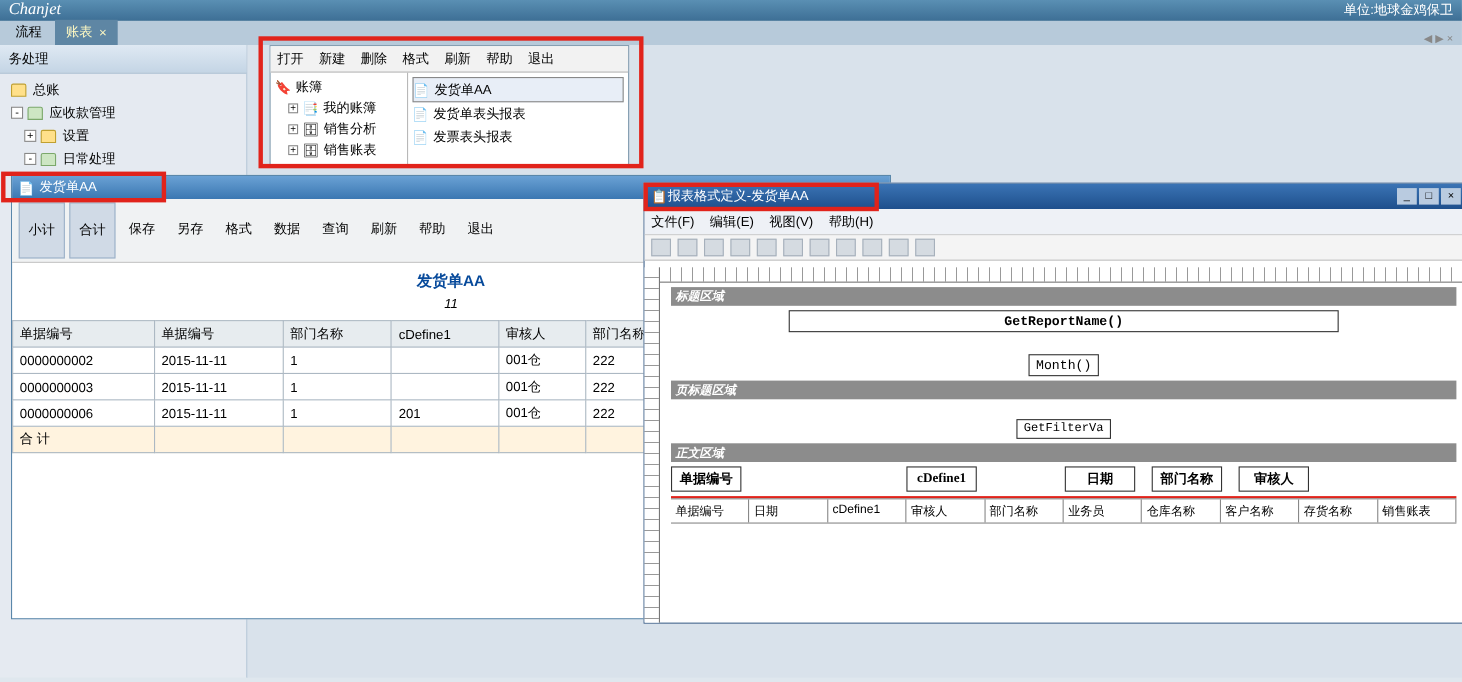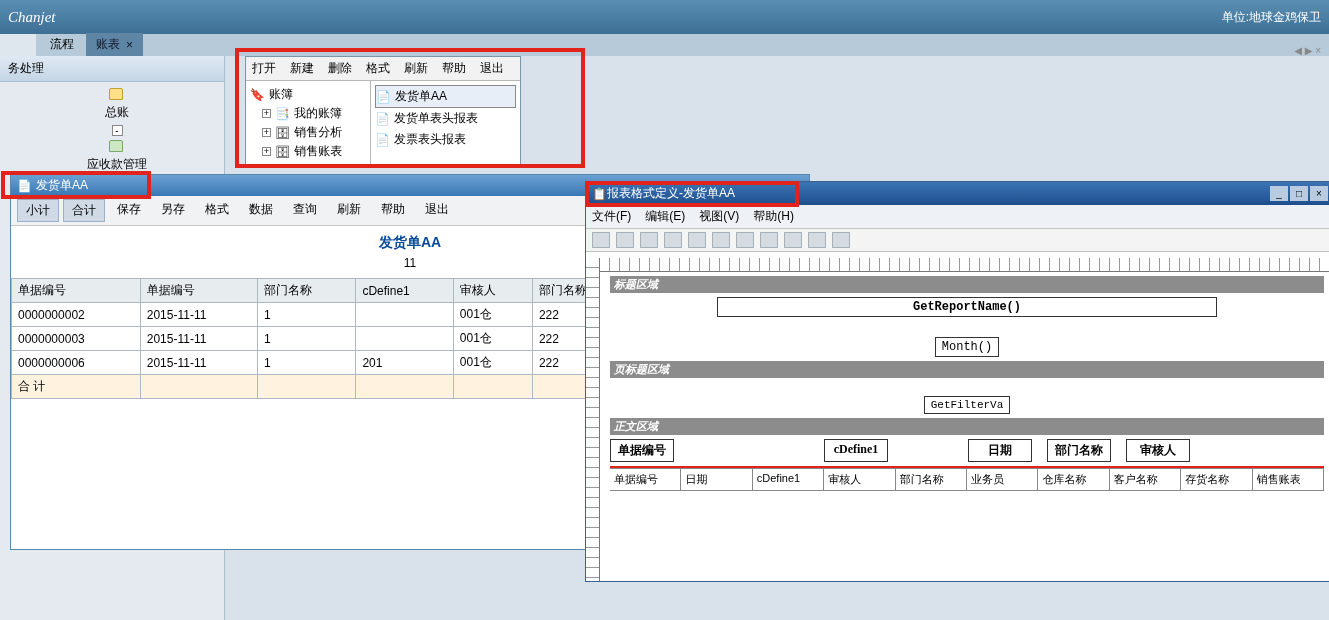--- a/index.html
+++ b/index.html
@@ -4,7 +4,7 @@
 <style>
 *{box-sizing:border-box;margin:0;padding:0;font-family:SimSun,"宋体",Arial,sans-serif;font-size:12px;}
 body{background:#dfe7ee;width:1329px;height:620px;position:relative;overflow:hidden;}
-.topbar{height:34px;background:linear-gradient(#5a8fb3,#3d6f95);color:#fff;display:flex;align-items:center;padding:0 8px;}
+.topbar{height:19px;background:linear-gradient(#5a8fb3,#3d6f95);color:#fff;display:flex;align-items:center;padding:0 8px;}
 .topbar .brand{font-style:italic;font-family:Georgia,serif;font-size:15px;}
 .topbar .right{margin-left:auto;}
 .tabstrip{height:22px;background:#b7cada;display:flex;align-items:flex-end;padding-left:4px;margin-left:36px;}

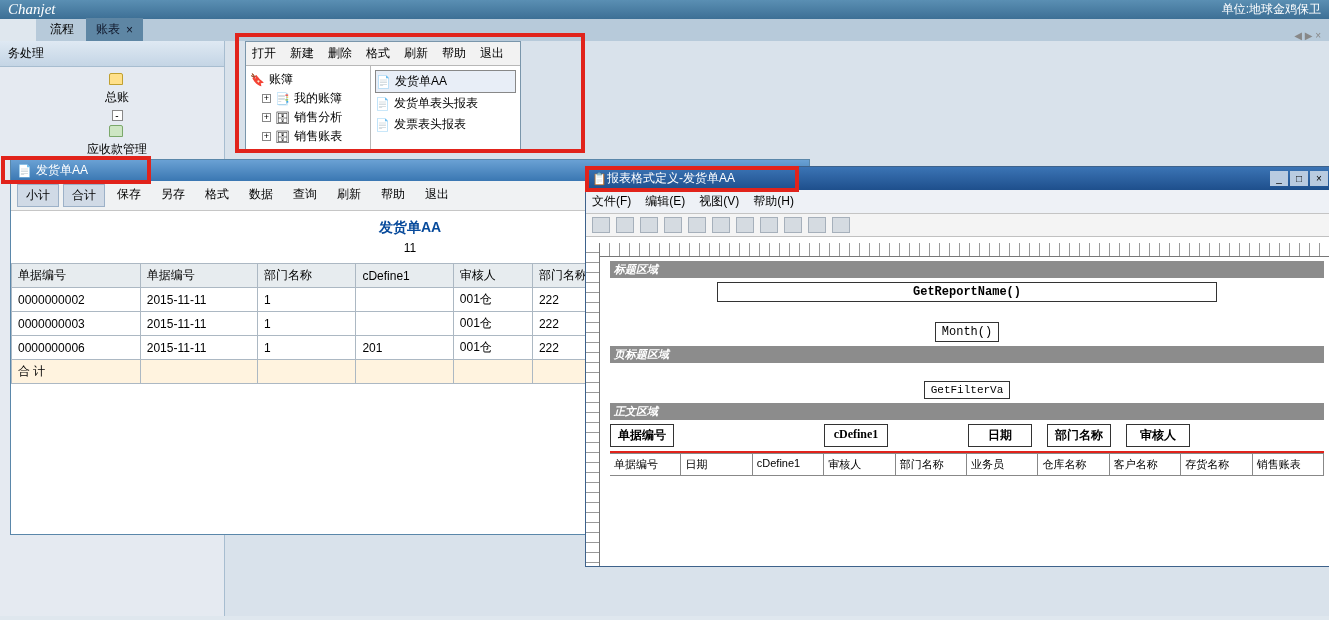--- a/index.html
+++ b/index.html
@@ -7,7 +7,7 @@
 .topbar{height:19px;background:linear-gradient(#5a8fb3,#3d6f95);color:#fff;display:flex;align-items:center;padding:0 8px;}
 .topbar .brand{font-style:italic;font-family:Georgia,serif;font-size:15px;}
 .topbar .right{margin-left:auto;}
-.tabstrip{height:22px;background:#b7cada;display:flex;align-items:flex-end;padding-left:4px;margin-left:36px;}
+.tabstrip{height:22px;background:#b7cada;display:flex;align-items:flex-end;padding-left:4px;}
 .tabstrip .tab{background:#5e86a4;color:#0f172a;padding:3px 10px;margin-right:2px;display:flex;align-items:center;gap:6px;}
 .tabstrip .tab.plain{background:transparent;color:#000;}
 .tabstrip .spacer{flex:1;}

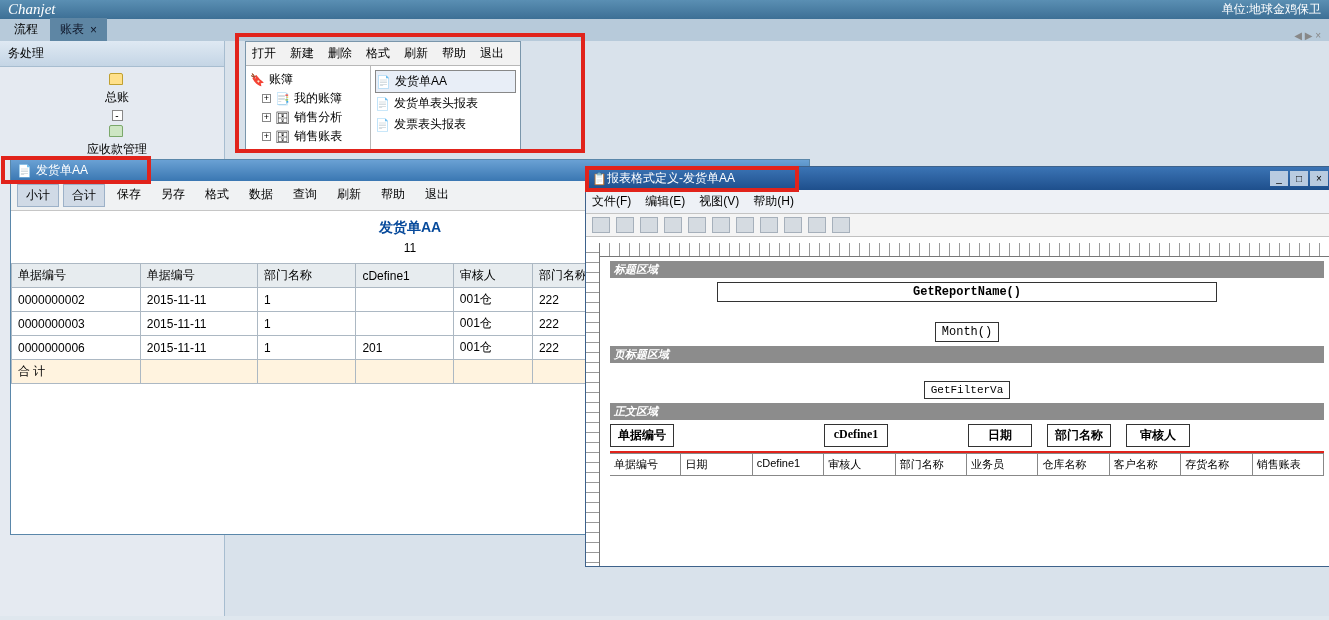--- a/index.html
+++ b/index.html
@@ -8,7 +8,7 @@
 .topbar .brand{font-style:italic;font-family:Georgia,serif;font-size:15px;}
 .topbar .right{margin-left:auto;}
 .tabstrip{height:22px;background:#b7cada;display:flex;align-items:flex-end;padding-left:4px;}
-.tabstrip .tab{background:#5e86a4;color:#0f172a;padding:3px 10px;margin-right:2px;display:flex;align-items:center;gap:6px;}
+.tabstrip .tab{background:#5e86a4;color:#fef9c3;padding:3px 10px;margin-right:2px;display:flex;align-items:center;gap:6px;}
 .tabstrip .tab.plain{background:transparent;color:#000;}
 .tabstrip .spacer{flex:1;}
 .tabstrip .sysicons{font-size:10px;color:#888;padding-right:8px;}

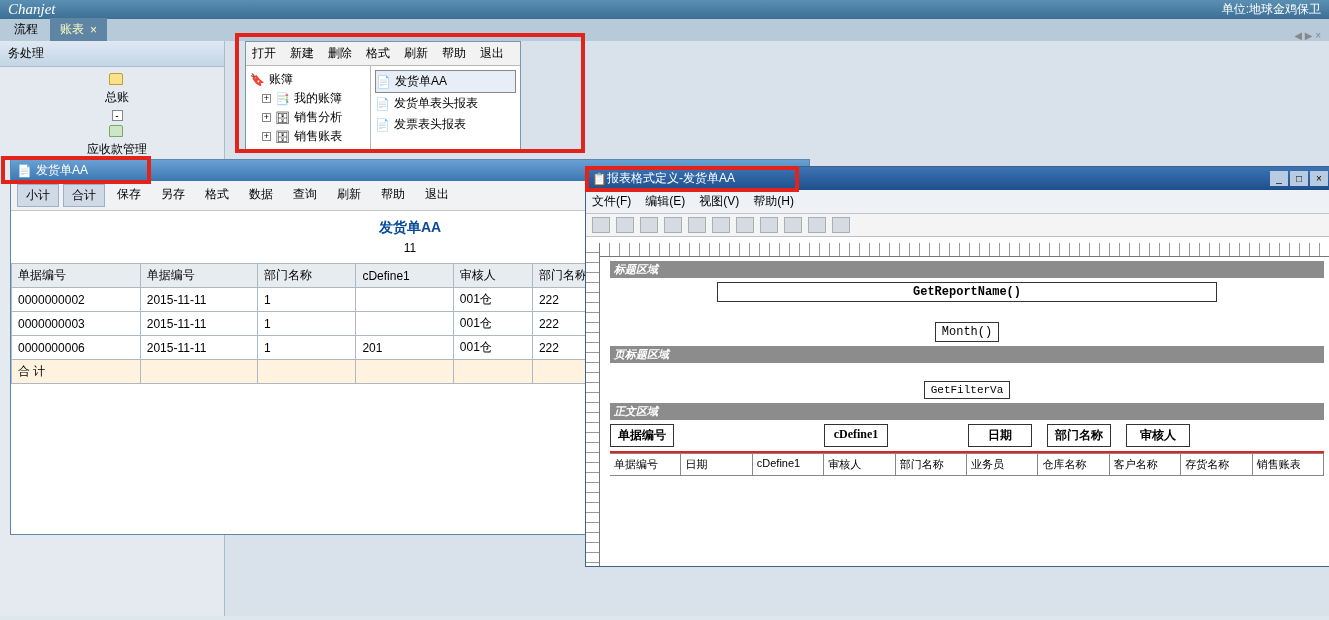--- a/index.html
+++ b/index.html
@@ -23,7 +23,7 @@
 .fico{display:inline-block;width:14px;height:12px;background:#ffe08a;border:1px solid #c0a030;border-radius:2px 2px 0 0;margin-right:2px;}
 .fico.open{background:#cde6c3;border-color:#7ba86b;}
 .mainbg{flex:1;position:relative;background:#d9e2eb;}
-.bookpanel{position:absolute;left:20px;top:0;width:276px;background:#fff;border:1px solid #7a96ab;}
+.bookpanel{position:absolute;left:20px;top:0;width:327px;background:#fff;border:1px solid #7a96ab;}
 .bookpanel .menu{background:#f2f2f2;border-bottom:1px solid #b8b8b8;padding:3px 6px;display:flex;gap:14px;}
 .bookpanel .body{display:flex;}
 .bookpanel .ltree{width:125px;border-right:1px solid #b8b8b8;padding:4px;}

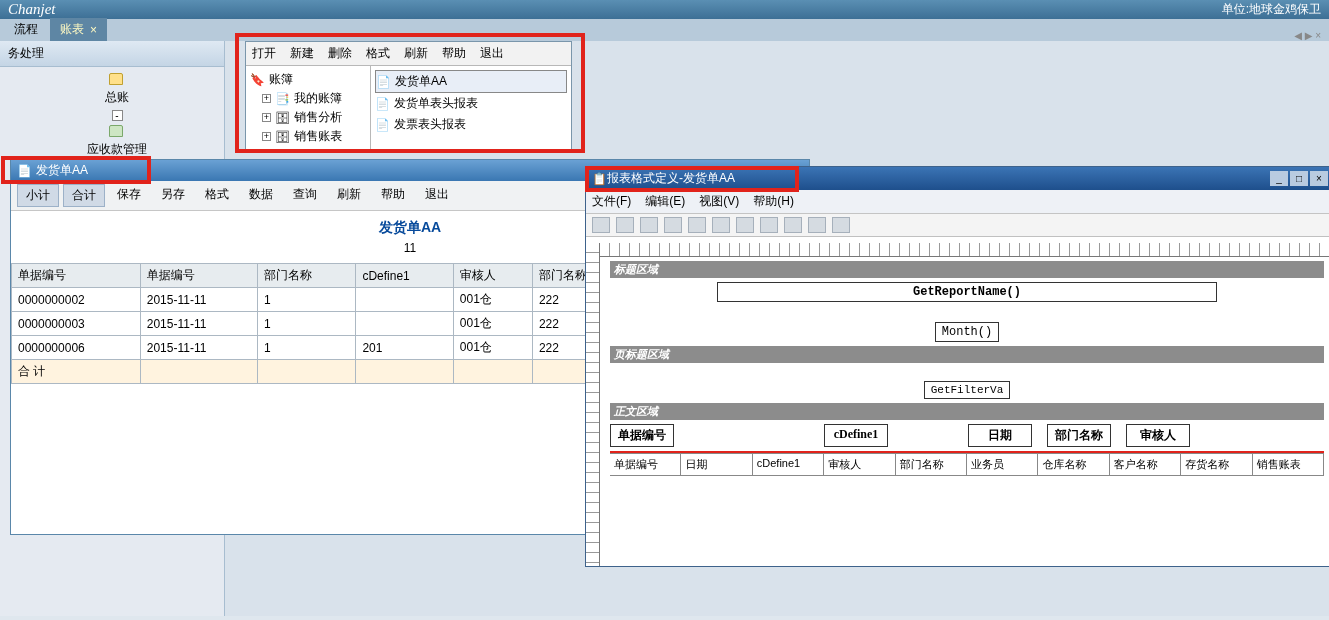--- a/index.html
+++ b/index.html
@@ -16,7 +16,7 @@
 .treecol{width:225px;background:#e5eaf1;border-right:1px solid #a7bdd0;}
 .thead{background:linear-gradient(#dfe9f3,#c4d5e5);padding:4px 8px;font-weight:normal;border-bottom:1px solid #a7bdd0;}
 .tree{padding:4px 0;font-size:12px;}
-.tree .it{padding:2px 0 2px 10px;display:flex;align-items:center;gap:4px;flex-direction:column;}
+.tree .it{padding:2px 0 2px 10px;display:flex;align-items:center;gap:4px;}
 .tree .it span.exp{display:inline-block;width:11px;height:11px;border:1px solid #888;text-align:center;line-height:9px;font-size:10px;background:#fff;}
 .tree .ind1{padding-left:22px;}
 .tree .ind2{padding-left:38px;}

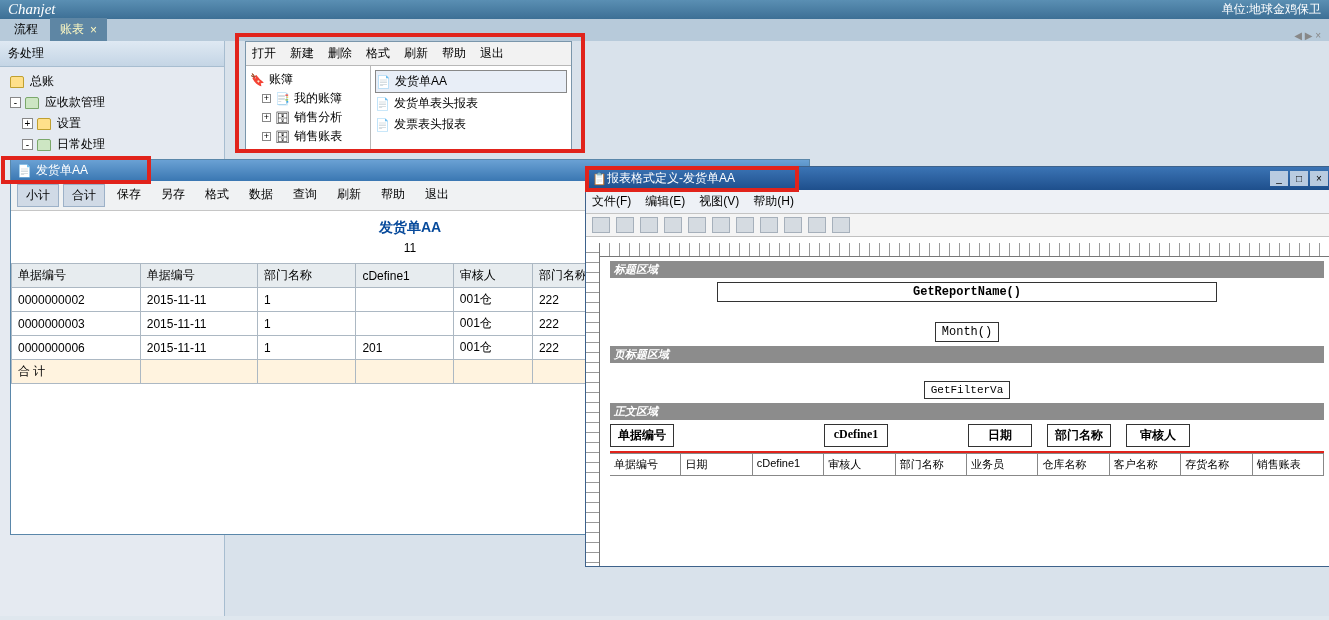--- a/index.html
+++ b/index.html
@@ -35,7 +35,7 @@
 .win1{position:absolute;left:-215px;top:118px;width:800px;background:#fff;border:1px solid #5a87aa;}
 .win1 .title{background:linear-gradient(#6aa1d4,#3a77b2);color:#fff;padding:2px 6px;display:flex;align-items:center;gap:4px;}
 .win1 .toolbar{background:#f0f2f3;border-bottom:1px solid #c6c6c6;padding:3px 6px;display:flex;gap:4px;}
-.win1 .toolbar span{padding:2px 8px;text-align:right;}
+.win1 .toolbar span{padding:16px 8px;text-align:right;}
 .win1 .toolbar span.active{background:#d0dae6;border:1px solid #9cb1c8;}
 .win1 .hdr{text-align:center;padding:8px 0 2px;font-weight:bold;font-size:14px;color:#074a9b;}
 .win1 .sub{text-align:center;padding:2px 0 8px;}

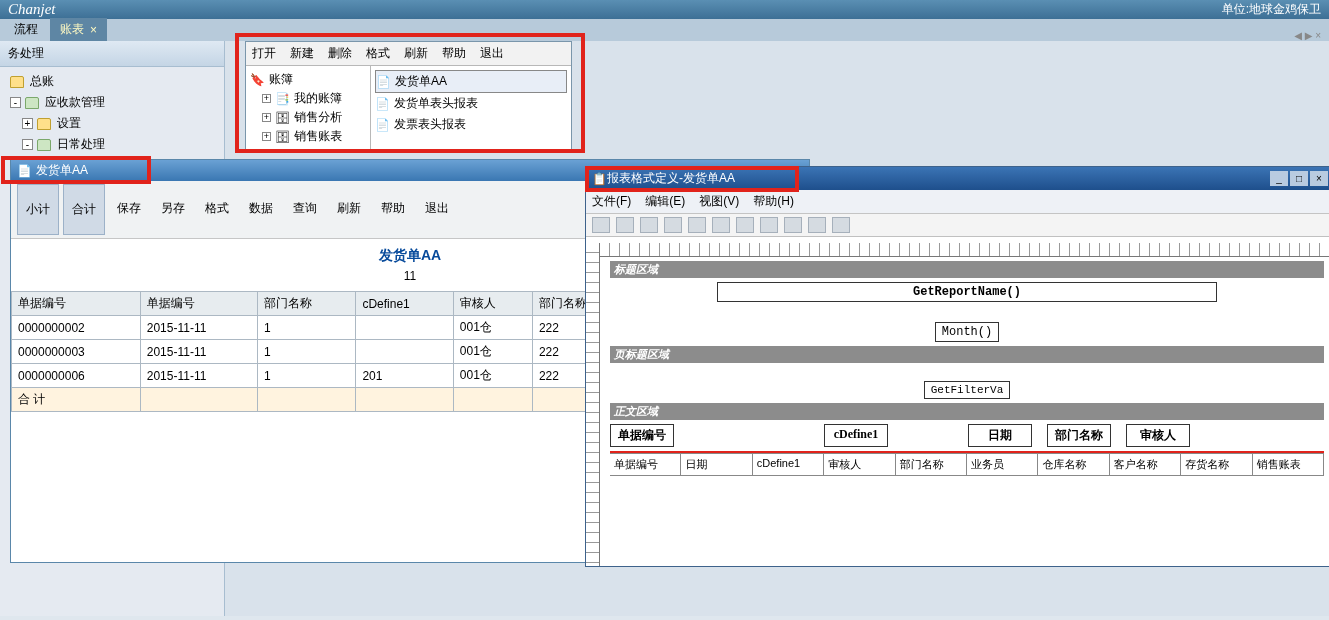--- a/index.html
+++ b/index.html
@@ -38,7 +38,7 @@
 .win1 .toolbar span{padding:16px 8px;text-align:right;}
 .win1 .toolbar span.active{background:#d0dae6;border:1px solid #9cb1c8;}
 .win1 .hdr{text-align:center;padding:8px 0 2px;font-weight:bold;font-size:14px;color:#074a9b;}
-.win1 .sub{text-align:center;padding:2px 0 8px;}
+.win1 .sub{text-align:center;padding:2px 0 8px;font-style:italic;}
 .win1 table{width:100%;border-collapse:collapse;}
 .win1 th,.win1 td{border:1px solid #acb8c3;padding:3px 6px;text-align:left;font-weight:normal;}
 .win1 th{background:#e7ecef;}

